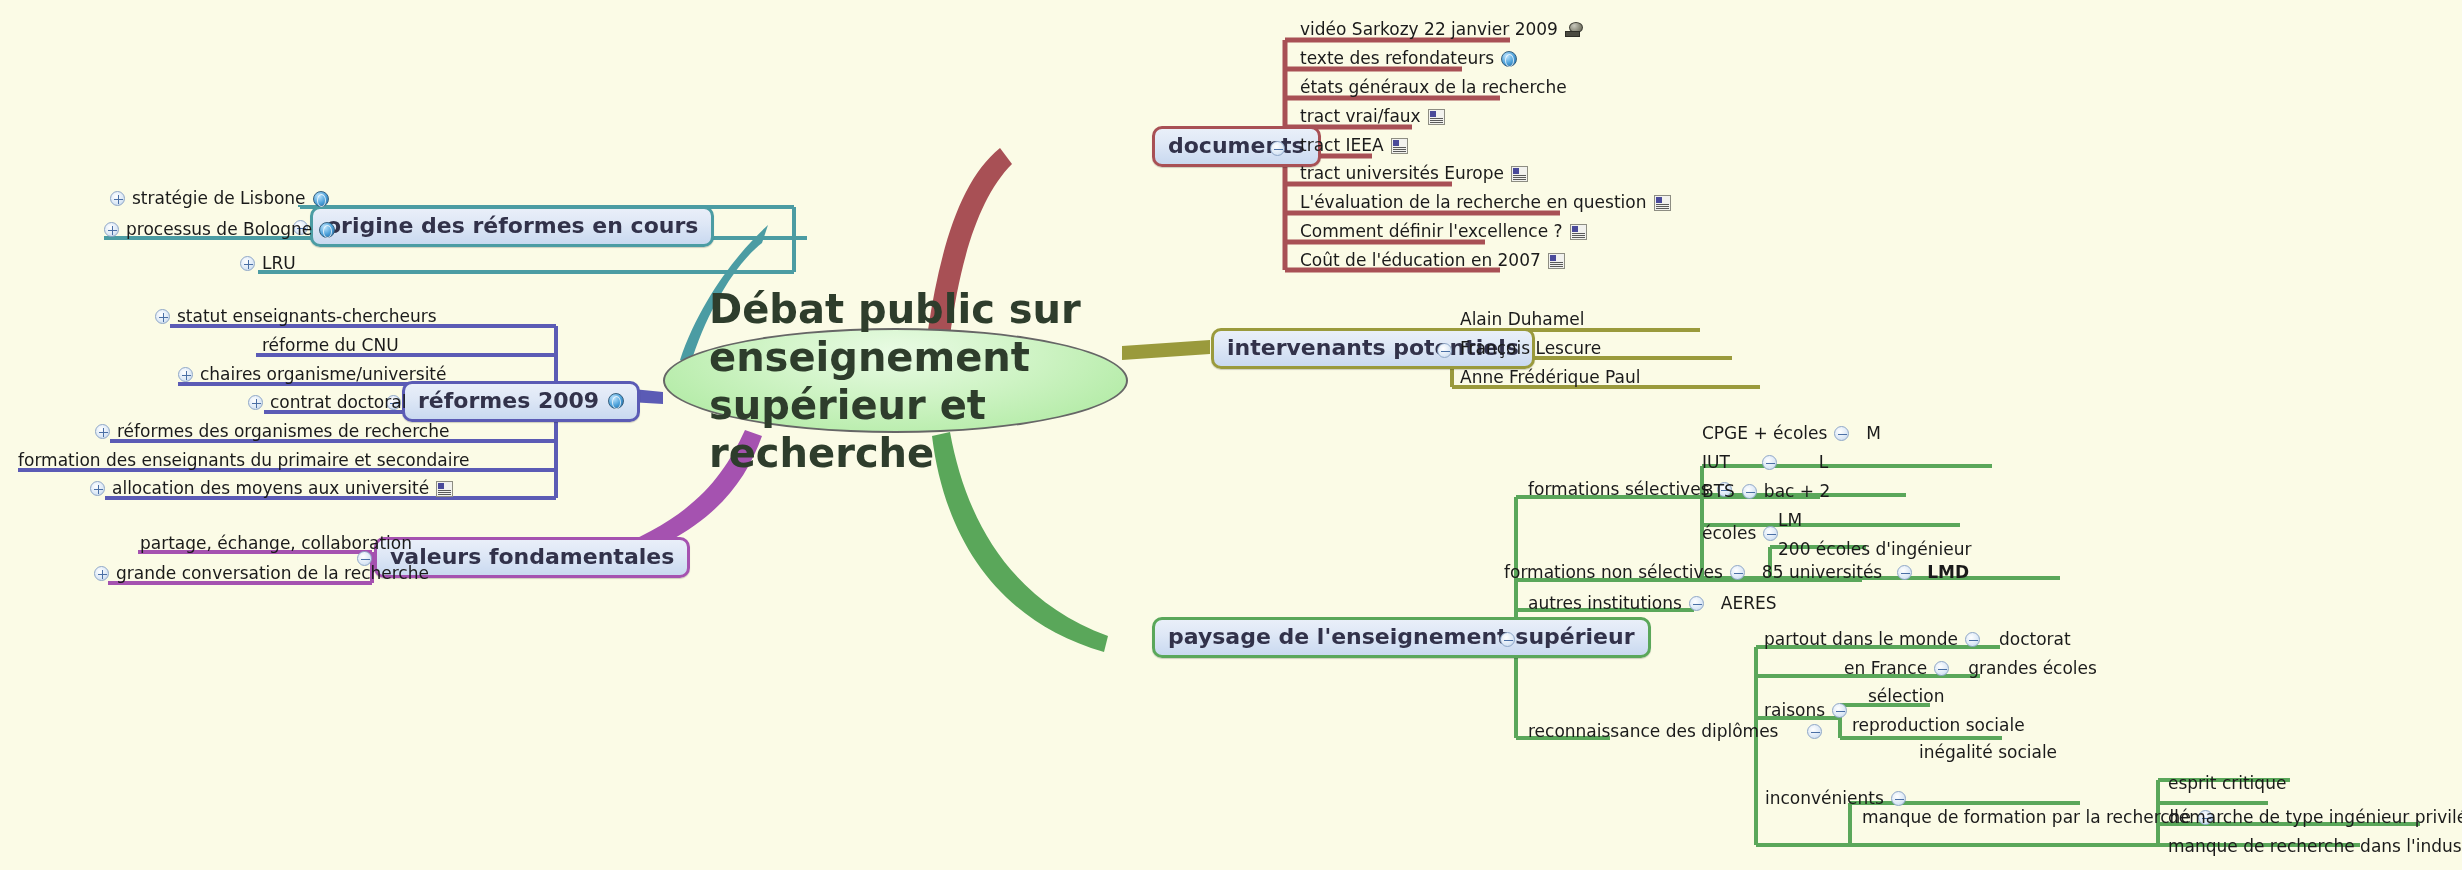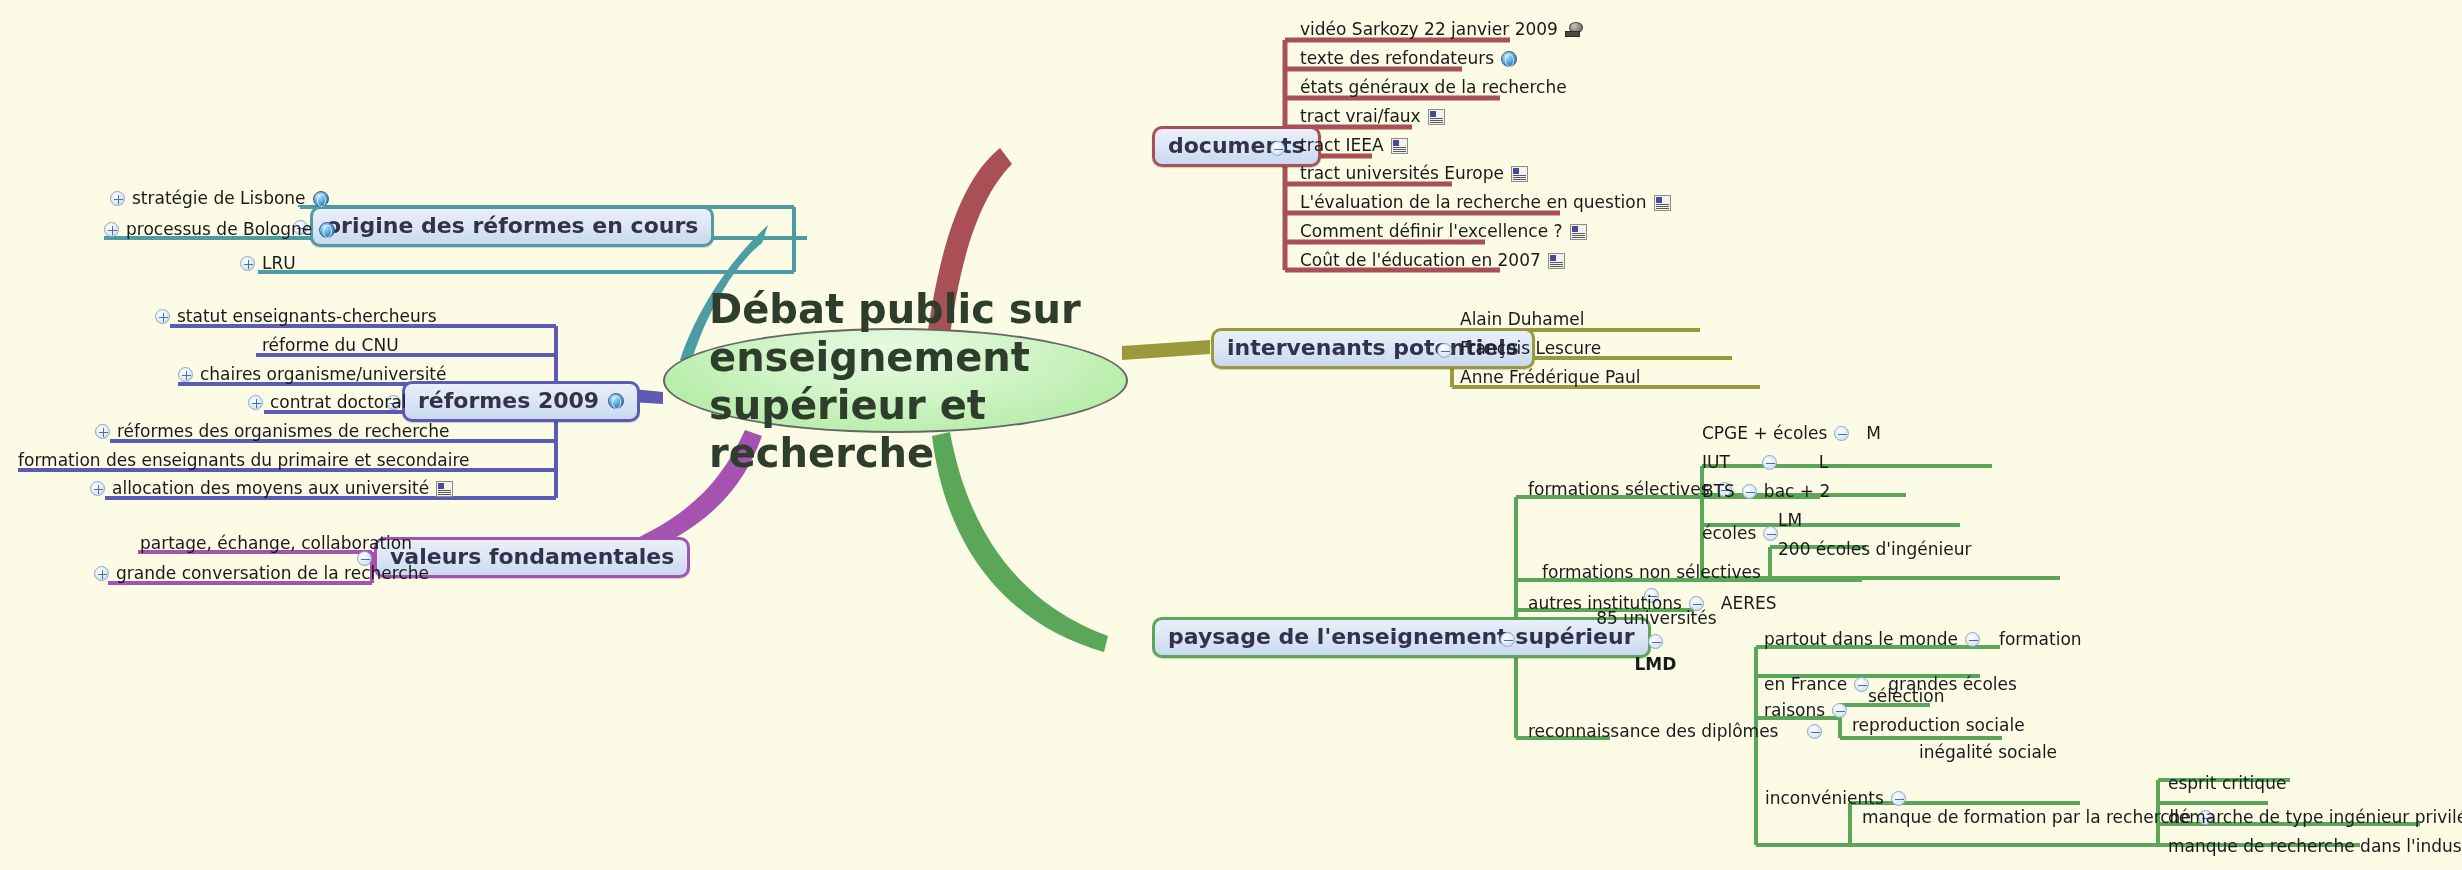--- a/index.html
+++ b/index.html
@@ -393,7 +393,7 @@
     <span>200 écoles d'ingénieur</span>
   </div>
 
-  <div class="leaf" style="left:1542px;top:564px;flex-direction:column;">
+  <div class="leaf" style="left:1504px;top:564px;">
     <span>formations non sélectives</span>
     <span class="bul"></span>
     <span style="margin-left:10px;">85 universités</span>

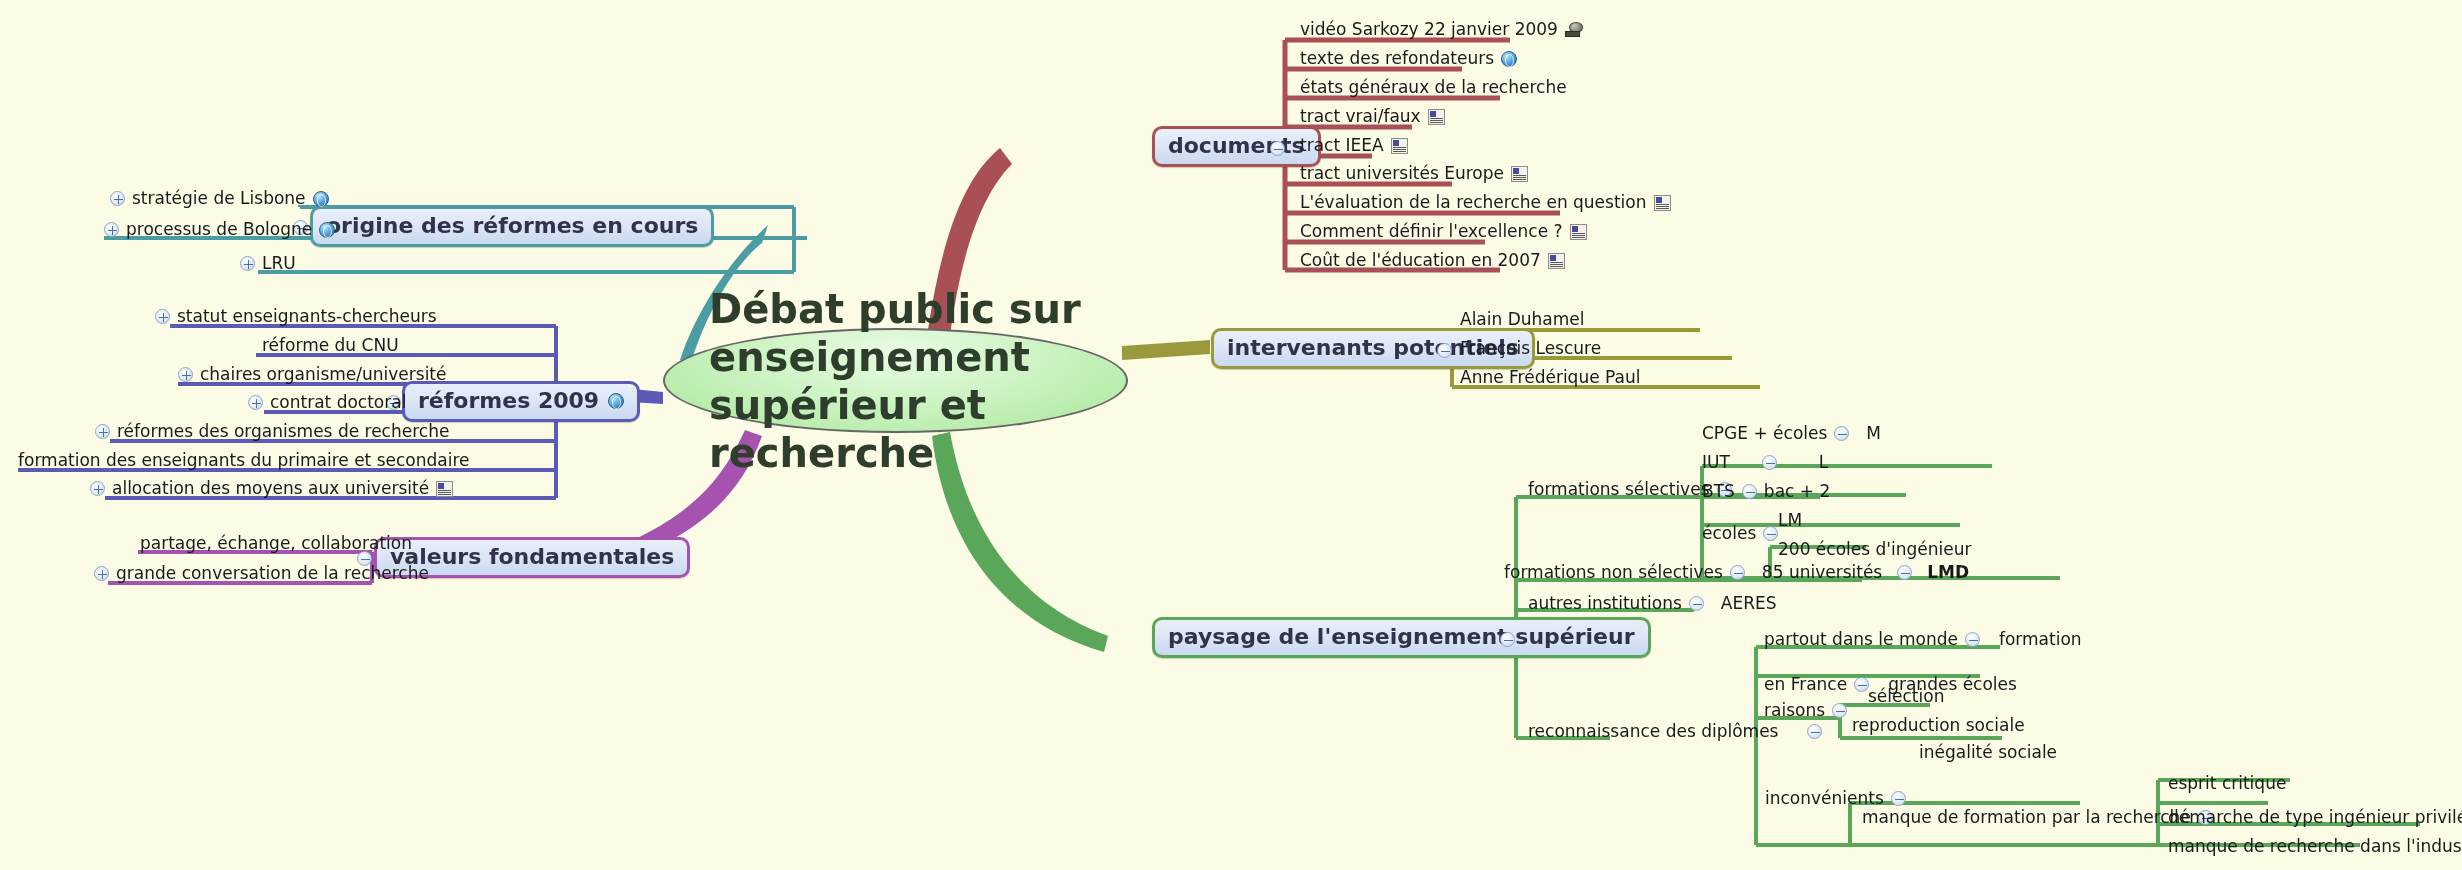--- a/index.html
+++ b/index.html
@@ -414,7 +414,7 @@
   <div class="leaf" style="left:1764px;top:631px;">
     <span>partout dans le monde</span>
     <span class="bul"></span>
-    <span style="margin-left:12px;">formation</span>
+    <span style="margin-left:12px;">doctorat</span>
   </div>
   <div class="leaf" style="left:1764px;top:660px;margin-top:16px;">
     <span>en France</span>

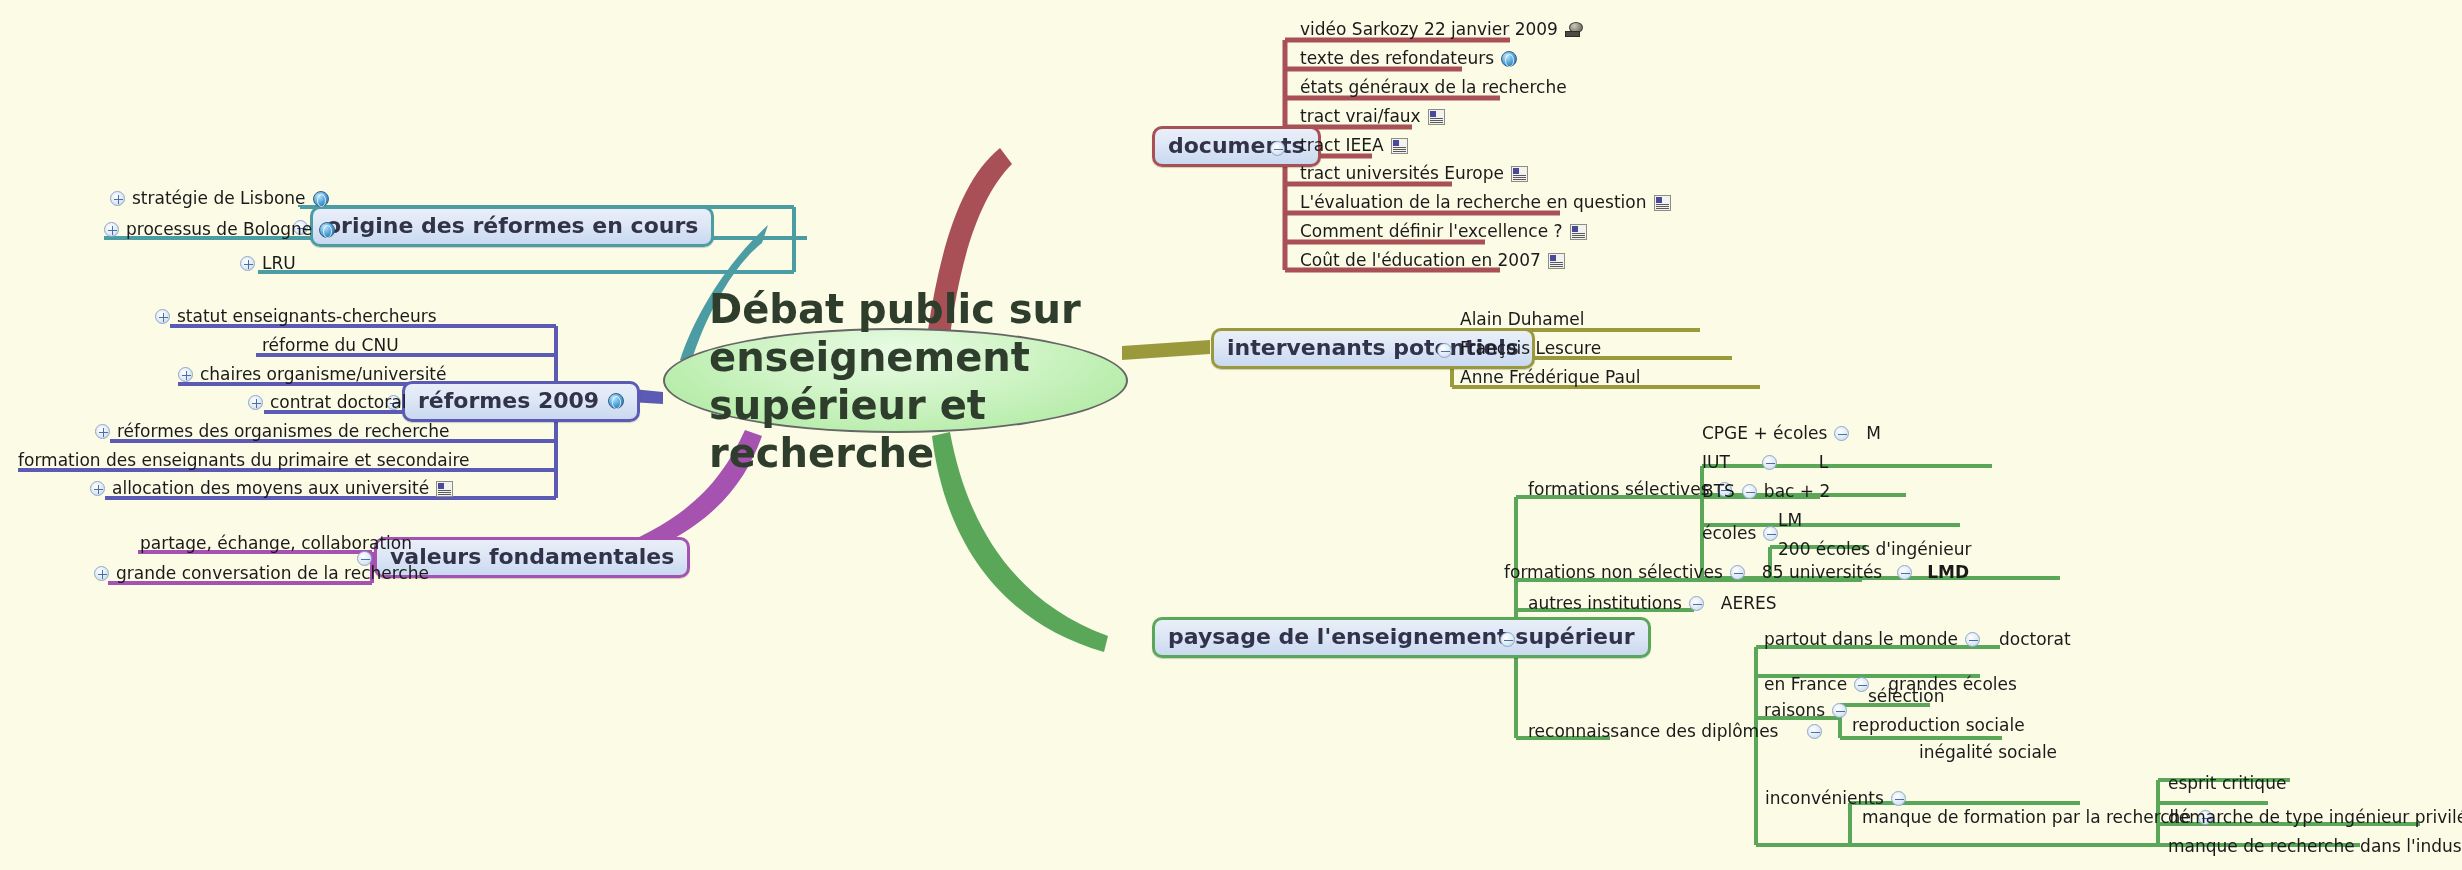--- a/index.html
+++ b/index.html
@@ -416,7 +416,7 @@
     <span class="bul"></span>
     <span style="margin-left:12px;">doctorat</span>
   </div>
-  <div class="leaf" style="left:1764px;top:660px;margin-top:16px;">
+  <div class="leaf" style="left:1844px;top:660px;">
     <span>en France</span>
     <span class="bul"></span>
     <span style="margin-left:12px;">grandes écoles</span>

